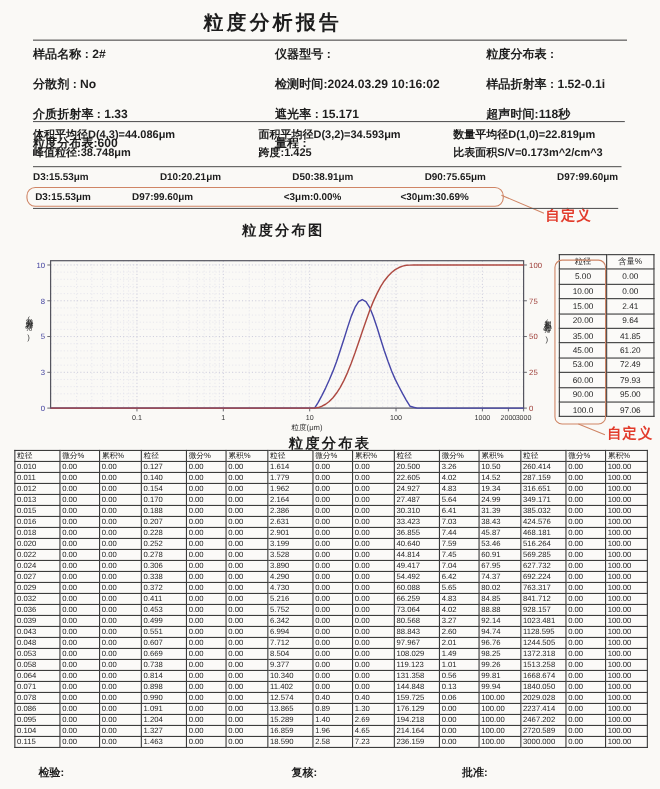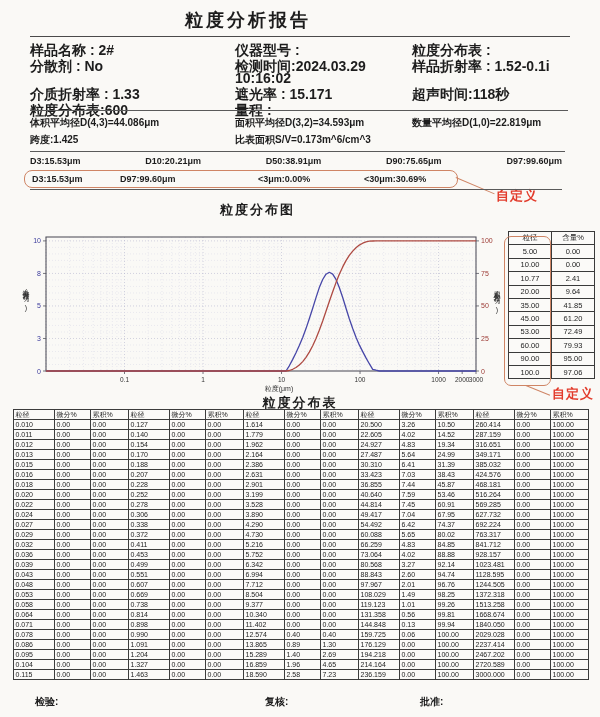--- a/index.html
+++ b/index.html
@@ -21,7 +21,7 @@
 
   .info-grid { left:30px; top:44px; width:545px;
     display:grid; grid-template-columns:205px 177px auto;
-    font-size:14px; font-weight:bold; line-height:12px; row-gap:4px; }
+    font-size:11px; font-weight:bold; line-height:12px; row-gap:4px;gap:15px; }
   .stats-grid { left:30px; top:117px; width:545px;
     display:grid; grid-template-columns:205px 177px auto;
     font-size:10px; font-weight:bold; line-height:12px; row-gap:5px; }

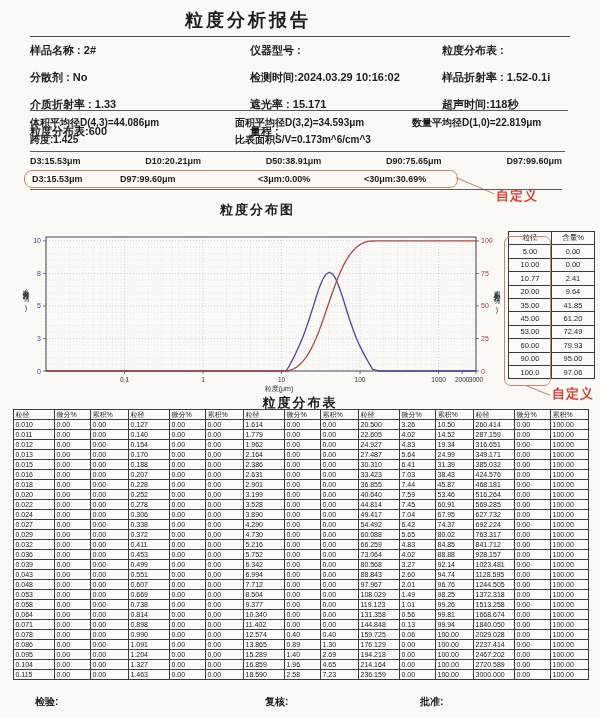--- a/index.html
+++ b/index.html
@@ -98,6 +98,7 @@
     <div>体积平均径D(4,3)=44.086μm</div>
     <div>面积平均径D(3,2)=34.593μm</div>
     <div>数量平均径D(1,0)=22.819μm</div>
+    <div>峰值粒径:38.748μm</div>
     <div>跨度:1.425</div>
     <div>比表面积S/V=0.173m^6/cm^3</div>
   </div>

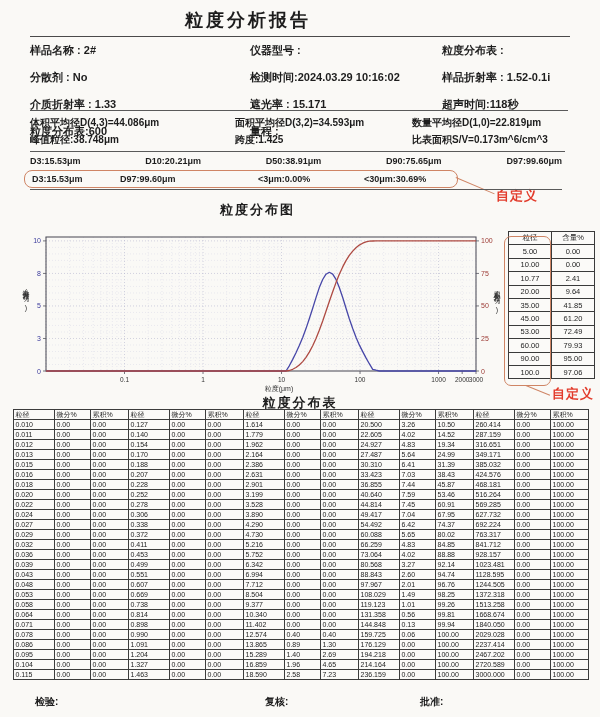--- a/index.html
+++ b/index.html
@@ -100,7 +100,7 @@
     <div>数量平均径D(1,0)=22.819μm</div>
     <div>峰值粒径:38.748μm</div>
     <div>跨度:1.425</div>
-    <div>比表面积S/V=0.173m^6/cm^3</div>
+    <div>比表面积S/V=0.173m^2/cm^3</div>
   </div>
 <div class="abs rule-thin" style="left:30px; top:151px; width:535px;"></div>
 

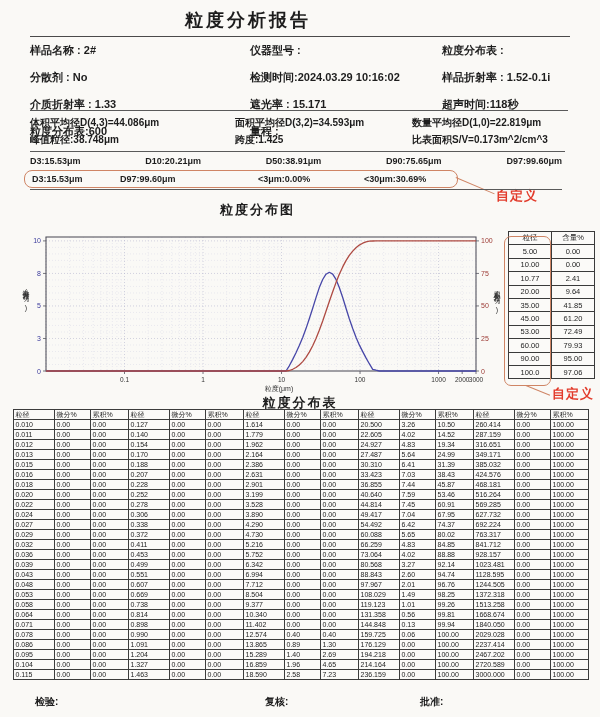--- a/index.html
+++ b/index.html
@@ -252,7 +252,7 @@
           <td>0.00</td>
         </tr>
         <tr>
-          <td>10.77</td>
+          <td>15.00</td>
           <td>2.41</td>
         </tr>
         <tr>

